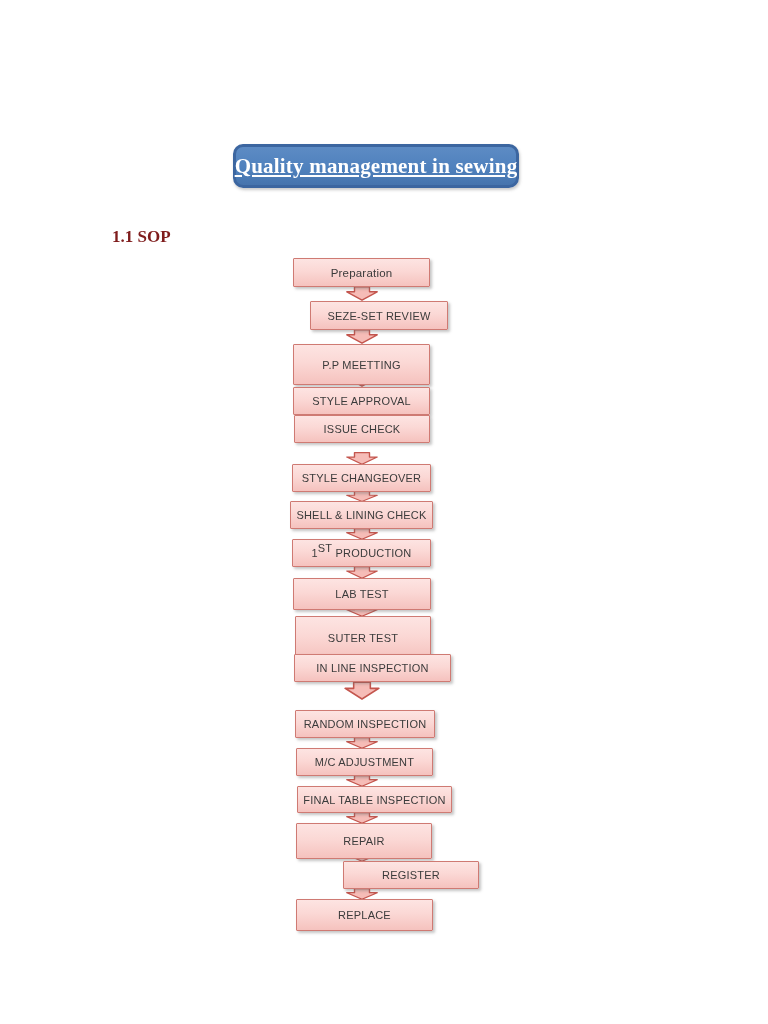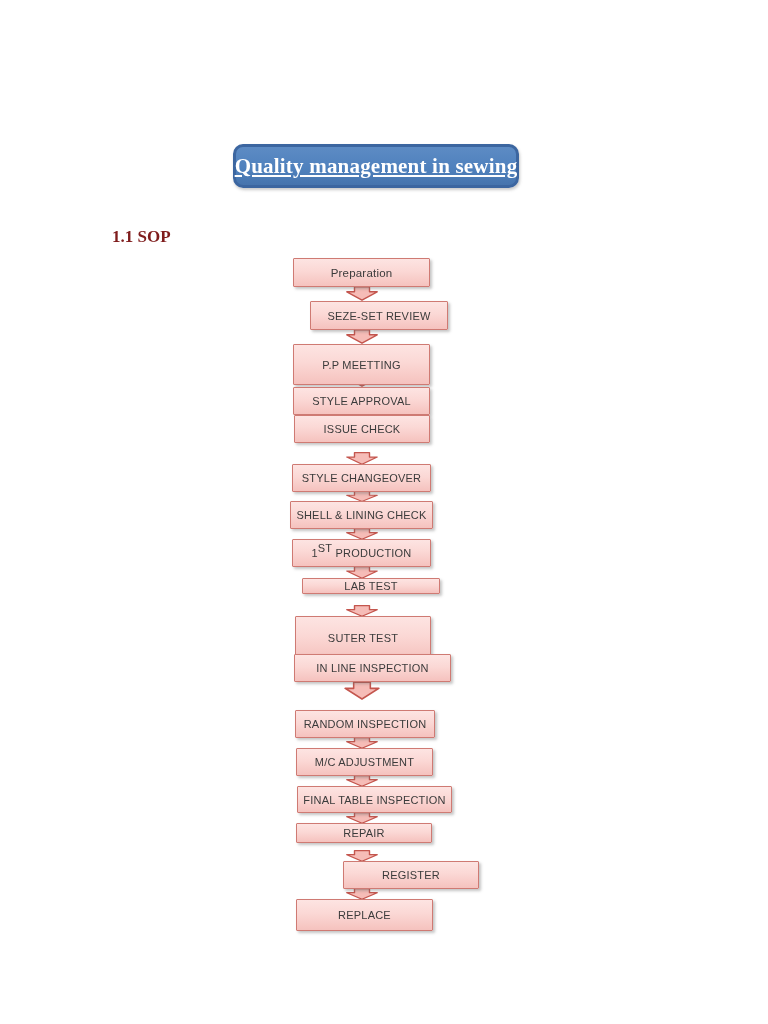--- a/index.html
+++ b/index.html
@@ -118,7 +118,7 @@
     <div class="flow-box" style="left:292px;top:539px;width:139px;height:28px;">
       <span class="flow-label"><span>1</span><sup>ST</sup><span> PRODUCTION</span></span>
     </div>
-    <div class="flow-box" style="left:293px;top:578px;width:138px;height:16px;margin-left:9px;">
+    <div class="flow-box" style="left:293px;top:578px;width:138px;height:32px;">
       <span class="flow-label">LAB TEST</span>
     </div>
     <div class="flow-box" style="left:295px;top:616px;width:136px;height:44px;">

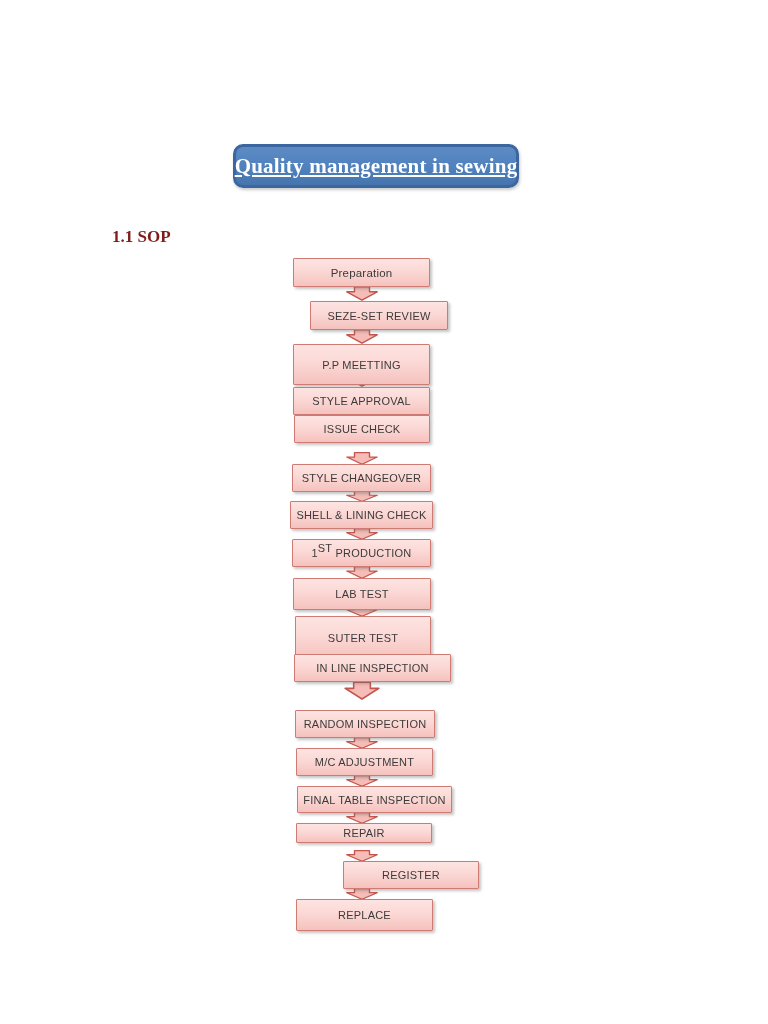--- a/index.html
+++ b/index.html
@@ -136,7 +136,7 @@
     <div class="flow-box" style="left:297px;top:786px;width:155px;height:27px;">
       <span class="flow-label">FINAL TABLE INSPECTION</span>
     </div>
-    <div class="flow-box" style="left:296px;top:823px;width:136px;height:20px;">
+    <div class="flow-box" style="left:296px;top:823px;width:136px;height:36px;">
       <span class="flow-label">REPAIR</span>
     </div>
     <div class="flow-box" style="left:296px;top:861px;width:136px;height:28px;margin-left:47px;">

